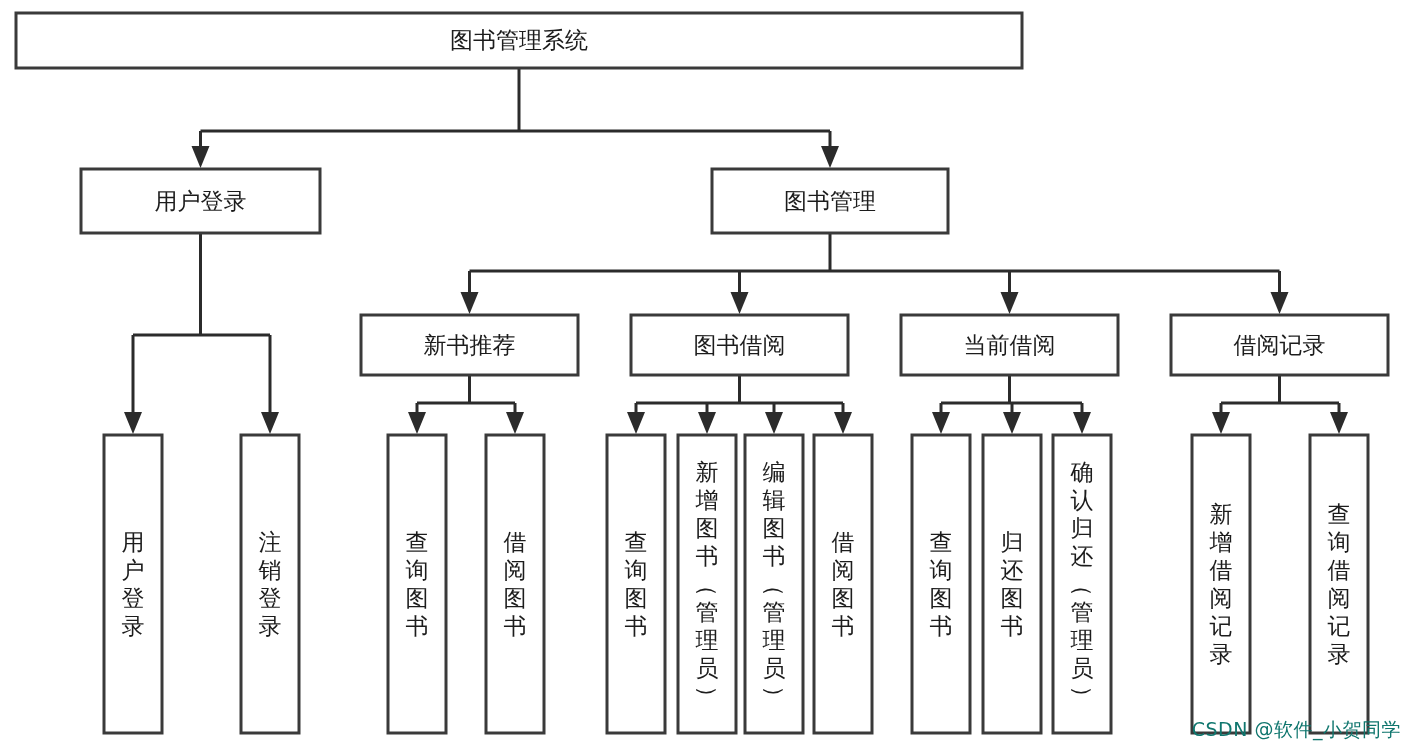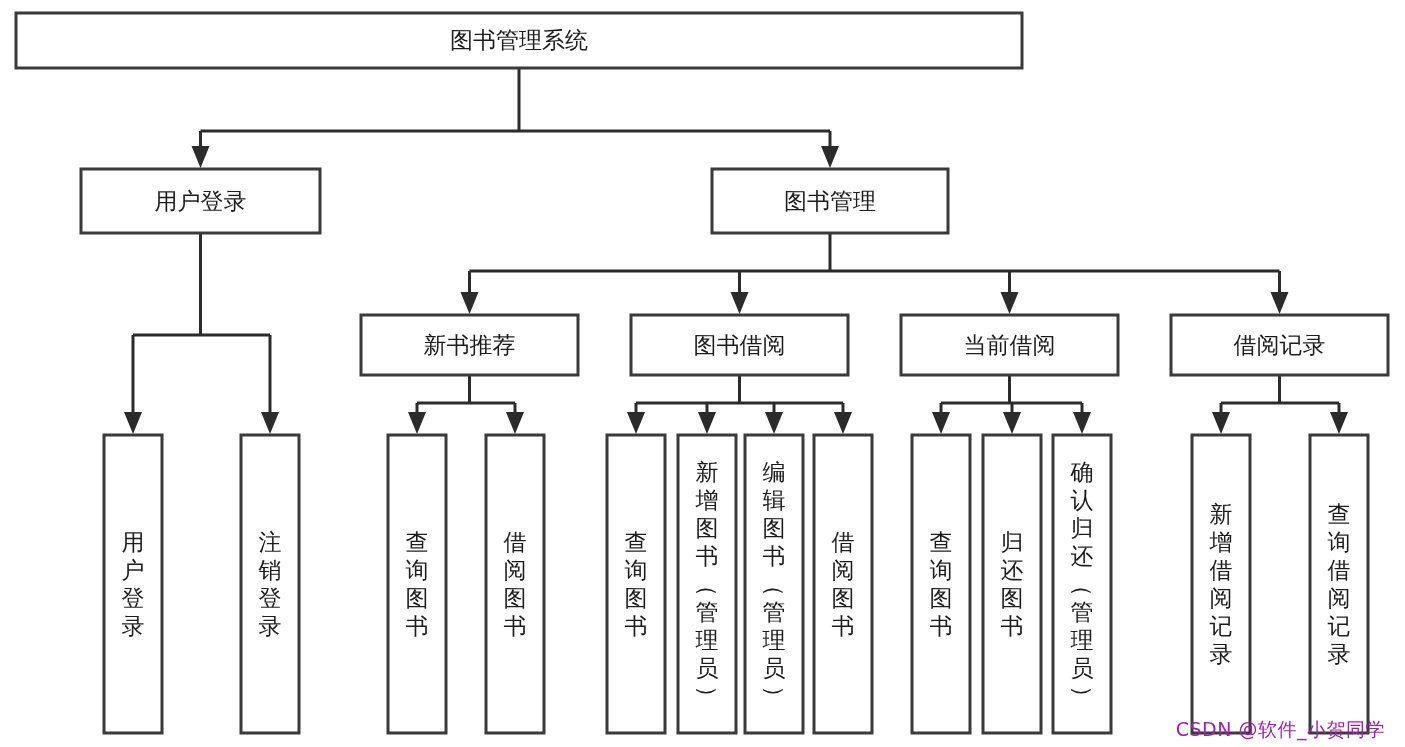--- a/index.html
+++ b/index.html
@@ -54,11 +54,11 @@
   }
   .watermark {
     position: absolute;
-    right: 20px;
+    right: 4px;
     bottom: 4px;
     font-family: "DejaVu Sans", "Liberation Sans", sans-serif;
     font-size: 19px;
-    color: #a21caf;
+    color: #0f766e;
     white-space: nowrap;
     letter-spacing: 0.5px;
   }

